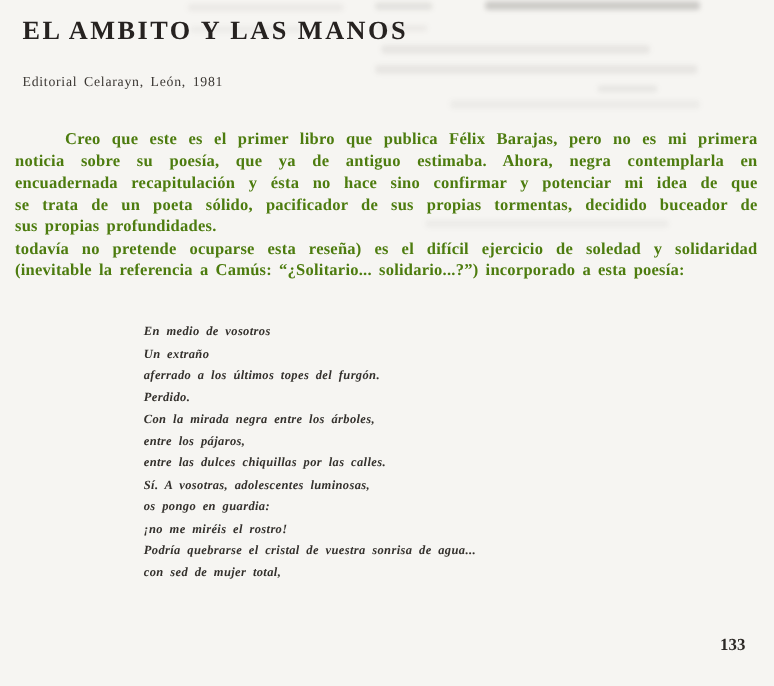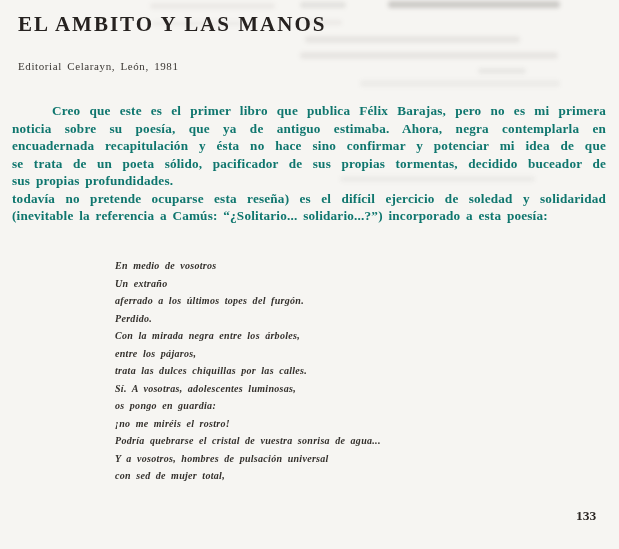--- a/index.html
+++ b/index.html
@@ -43,7 +43,7 @@
     position: absolute; left: 12px; top: 102px; width: 594px;
     font-size: 13.2px; font-weight: bold;
     letter-spacing: 0.2px; word-spacing: 2.2px;
-    color: #0f766e;
+    color: #4d7c0f;
   }
   .review-line {
     height: 17.5px; line-height: 17.5px;

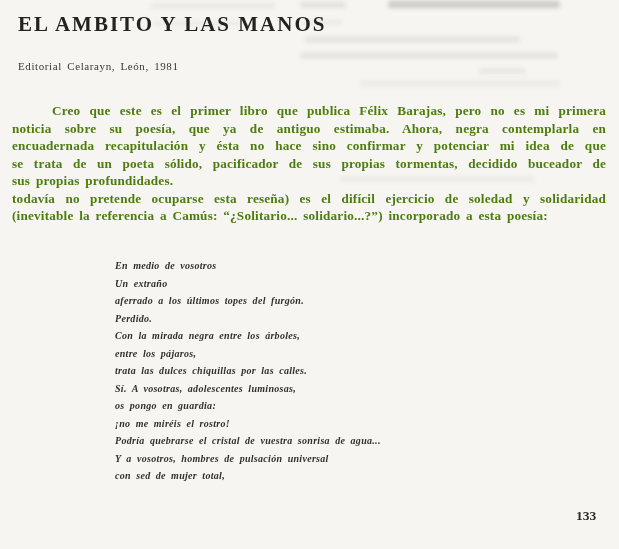--- a/index.html
+++ b/index.html
@@ -124,7 +124,7 @@
     <div class="poem-line">Perdido.</div>
     <div class="poem-line">Con la mirada negra entre los árboles,</div>
     <div class="poem-line">entre los pájaros,</div>
-    <div class="poem-line">trata las dulces chiquillas por las calles.</div>
+    <div class="poem-line">entre las dulces chiquillas por las calles.</div>
     <div class="poem-line">Sí. A vosotras, adolescentes luminosas,</div>
     <div class="poem-line">os pongo en guardia:</div>
     <div class="poem-line">¡no me miréis el rostro!</div>

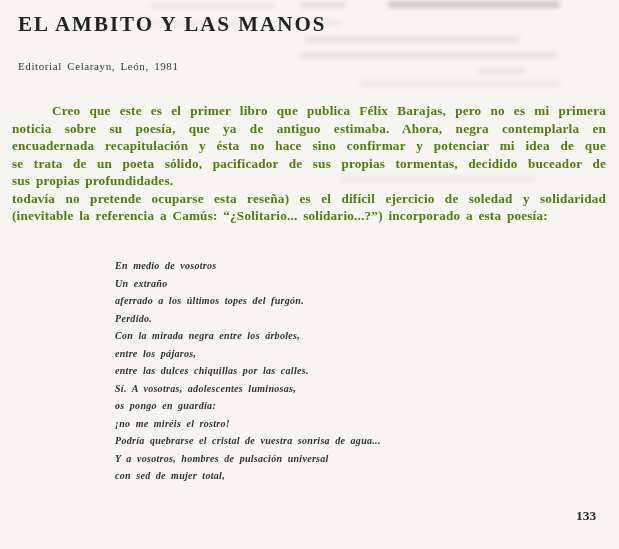--- a/index.html
+++ b/index.html
@@ -129,7 +129,6 @@
     <div class="poem-line">os pongo en guardia:</div>
     <div class="poem-line">¡no me miréis el rostro!</div>
     <div class="poem-line">Podría quebrarse el cristal de vuestra sonrisa de agua...</div>
-    <div class="poem-line">Y a vosotros, hombres de pulsación universal</div>
     <div class="poem-line">con sed de mujer total,</div>
   </div>
 

